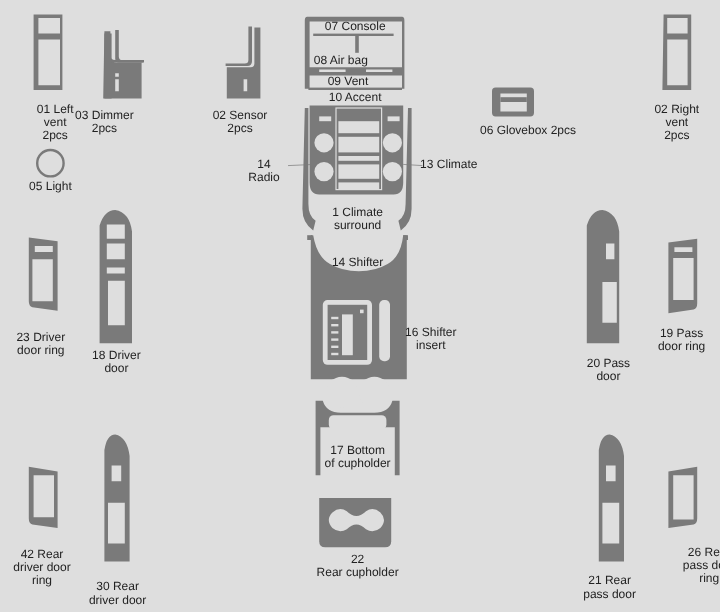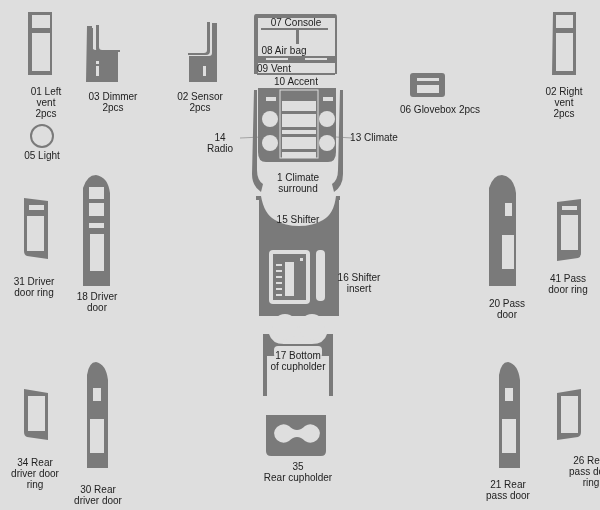--- a/index.html
+++ b/index.html
@@ -157,7 +157,7 @@
 <div class="lbl" style="left:385px;top:104px;width:110px">06 Glovebox 2pcs</div>
 <div class="lbl" style="left:258px;top:17px;width:76px">07 Console</div>
 <div class="lbl" style="left:258px;top:45px;width:52px">08 Air bag</div>
-<div class="lbl" style="left:244px;top:63px;width:60px">09 Vent</div>
+<div class="lbl" style="left:260px;top:63px;width:60px">09 Vent</div>
 <div class="lbl" style="left:258px;top:76px;width:76px">10 Accent</div>
 <div class="lbl" style="left:262px;top:172px;width:72px">1 Climate
 surround</div>

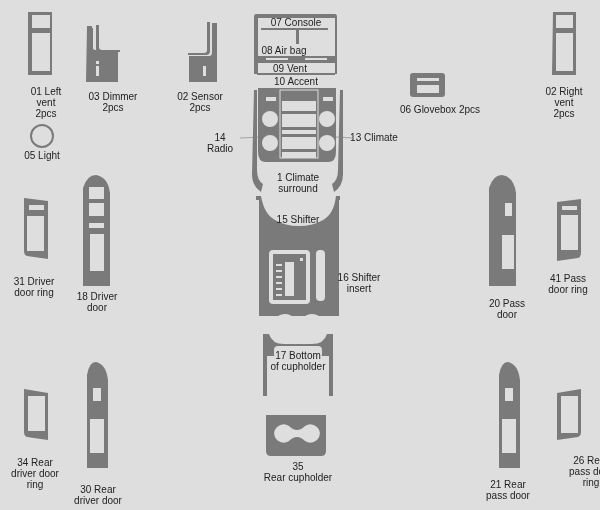--- a/index.html
+++ b/index.html
@@ -149,7 +149,7 @@
 <div class="lbl" style="left:536px;top:86px;width:56px">02 Right
 vent
 2pcs</div>
-<div class="lbl" style="left:78px;top:91px;width:70px">03 Dimmer
+<div class="lbl" style="left:52px;top:91px;width:70px">03 Dimmer
 2pcs</div>
 <div class="lbl" style="left:166px;top:91px;width:68px">02 Sensor
 2pcs</div>

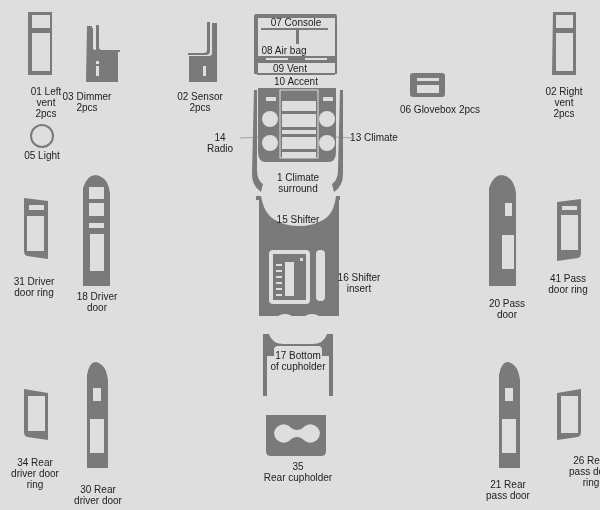--- a/index.html
+++ b/index.html
@@ -163,7 +163,7 @@
 surround</div>
 <div class="lbl" style="left:350px;top:132px;width:48px">13 Climate</div>
 <div class="lbl" style="left:200px;top:132px;width:40px">14 Radio</div>
-<div class="lbl" style="left:262px;top:214px;width:72px">15 Shifter</div>
+<div class="lbl" style="left:262px;top:214px;width:72px">14 Shifter</div>
 <div class="lbl" style="left:330px;top:272px;width:58px">16 Shifter
 insert</div>
 <div class="lbl" style="left:262px;top:350px;width:72px">17 Bottom

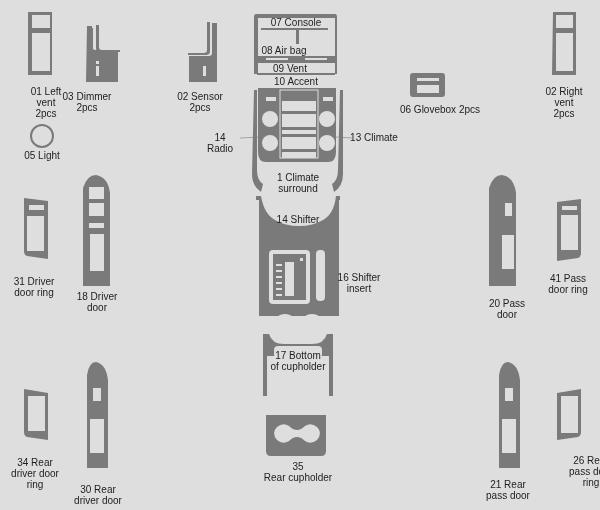--- a/index.html
+++ b/index.html
@@ -178,7 +178,7 @@
 pass door</div>
 <div class="lbl" style="left:256px;top:461px;width:84px">35
 Rear cupholder</div>
-<div class="lbl" style="left:2px;top:276px;width:64px">31 Driver
+<div class="lbl" style="left:2px;top:276px;width:64px">23 Driver
 door ring</div>
 <div class="lbl" style="left:536px;top:273px;width:64px">41 Pass
 door ring</div>

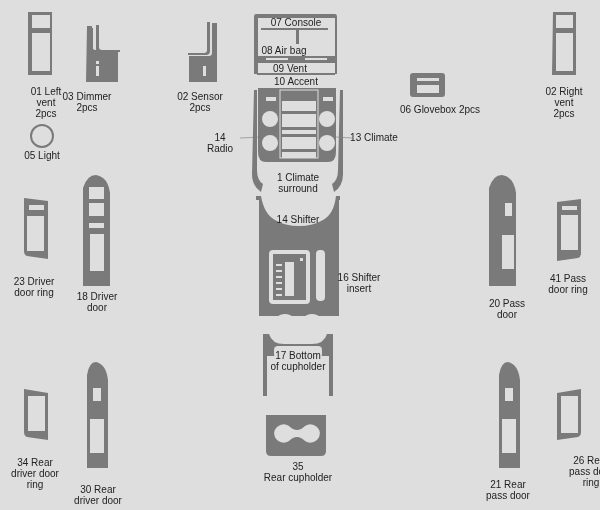--- a/index.html
+++ b/index.html
@@ -180,7 +180,7 @@
 Rear cupholder</div>
 <div class="lbl" style="left:2px;top:276px;width:64px">23 Driver
 door ring</div>
-<div class="lbl" style="left:536px;top:273px;width:64px">41 Pass
+<div class="lbl" style="left:536px;top:273px;width:64px">19 Pass
 door ring</div>
 <div class="lbl" style="left:2px;top:457px;width:66px">34 Rear
 driver door

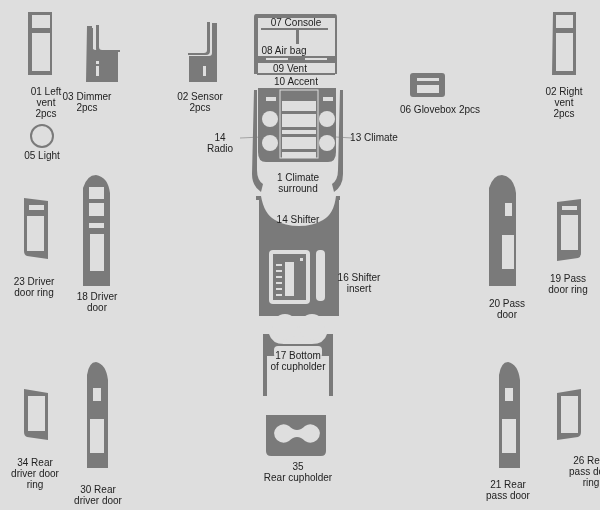--- a/index.html
+++ b/index.html
@@ -166,7 +166,7 @@
 <div class="lbl" style="left:262px;top:214px;width:72px">14 Shifter</div>
 <div class="lbl" style="left:330px;top:272px;width:58px">16 Shifter
 insert</div>
-<div class="lbl" style="left:262px;top:350px;width:72px">17 Bottom
+<div class="lbl" style="left:262px;top:370px;width:72px">17 Bottom
 of cupholder</div>
 <div class="lbl" style="left:66px;top:291px;width:62px">18 Driver
 door</div>

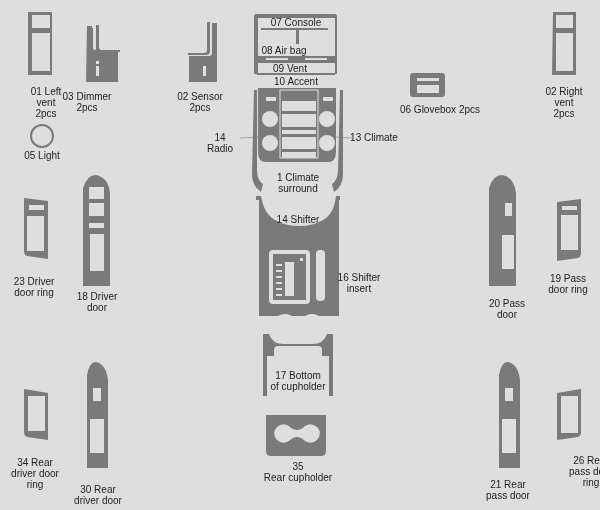--- a/index.html
+++ b/index.html
@@ -182,7 +182,7 @@
 door ring</div>
 <div class="lbl" style="left:536px;top:273px;width:64px">19 Pass
 door ring</div>
-<div class="lbl" style="left:2px;top:457px;width:66px">34 Rear
+<div class="lbl" style="left:2px;top:457px;width:66px">42 Rear
 driver door
 ring</div>
 <div class="lbl" style="left:558px;top:455px;width:66px">26 Rear

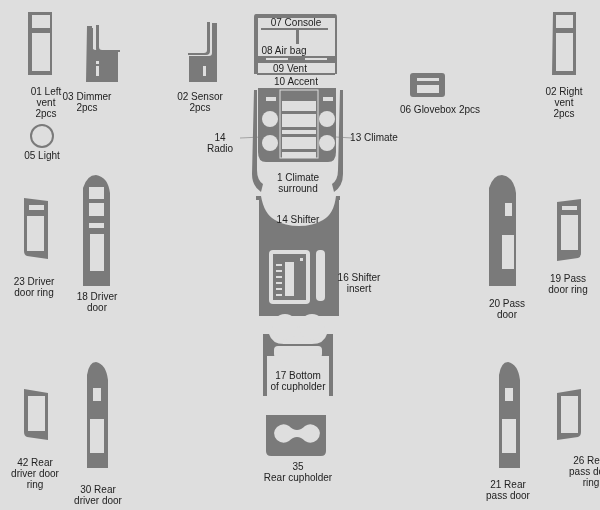--- a/index.html
+++ b/index.html
@@ -176,7 +176,7 @@
 driver door</div>
 <div class="lbl" style="left:472px;top:479px;width:72px">21 Rear
 pass door</div>
-<div class="lbl" style="left:256px;top:461px;width:84px">35
+<div class="lbl" style="left:256px;top:461px;width:84px">22
 Rear cupholder</div>
 <div class="lbl" style="left:2px;top:276px;width:64px">23 Driver
 door ring</div>

